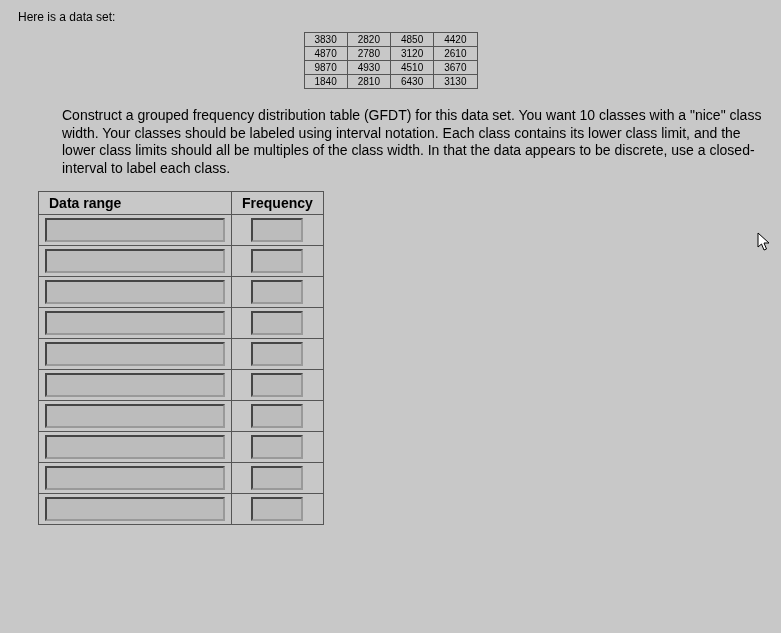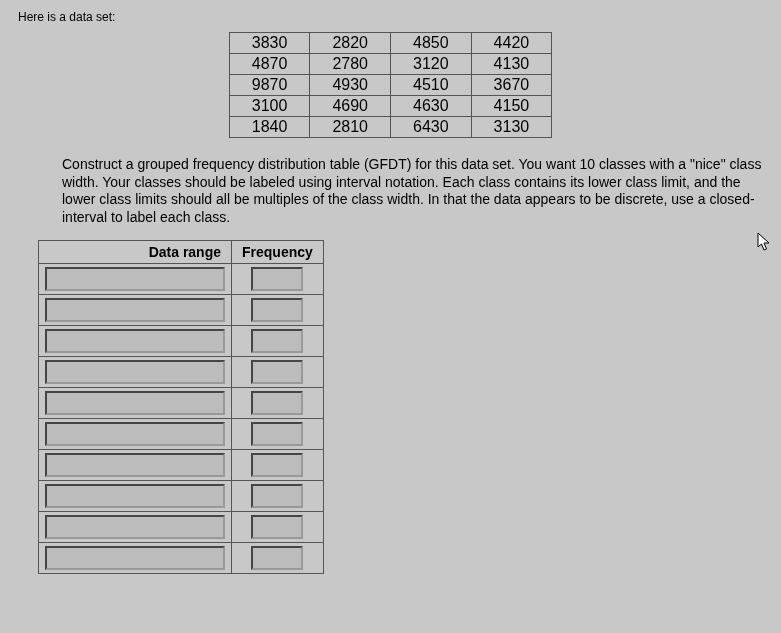--- a/index.html
+++ b/index.html
@@ -28,9 +28,9 @@
     }
     .data-table td {
       border: 1px solid #555;
-      padding: 1px 22px;
+      padding: 1px 10px;
       text-align: center;
-      font-size: 16px;
+      font-size: 10px;
       background: #c8c8c8;
     }
     .instructions {

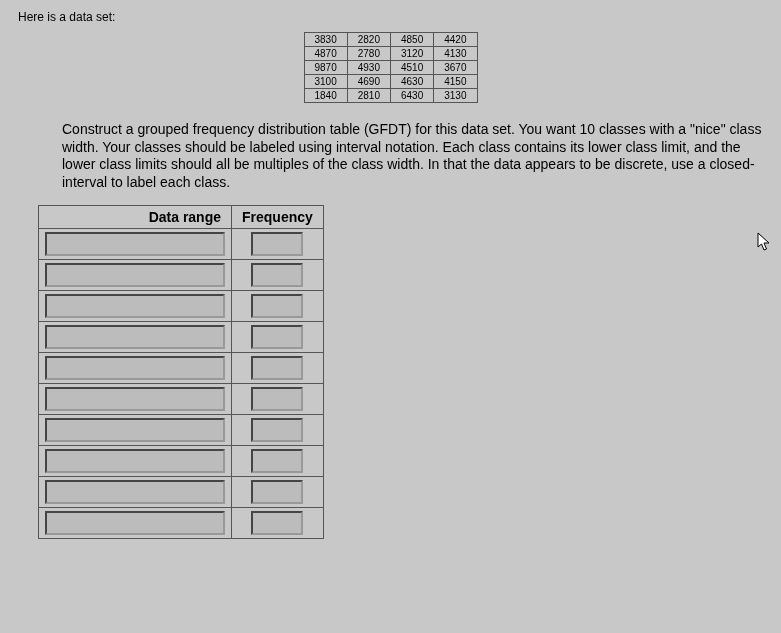--- a/index.html
+++ b/index.html
@@ -98,7 +98,7 @@
         <td>4870</td>
         <td>2780</td>
         <td>3120</td>
-        <td>4130</td>
+        <td>2610</td>
       </tr>
       <tr>
         <td>9870</td>

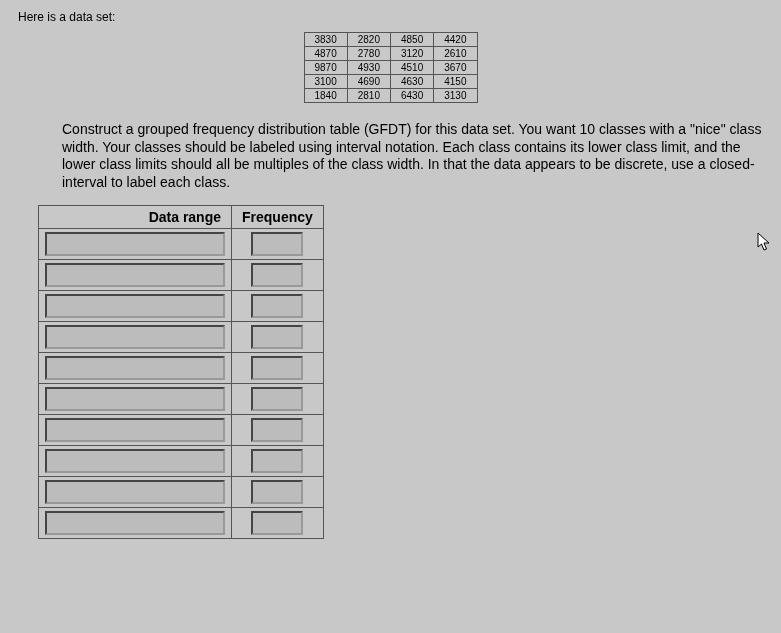--- a/index.html
+++ b/index.html
@@ -107,12 +107,6 @@
         <td>3670</td>
       </tr>
       <tr>
-        <td>3100</td>
-        <td>4690</td>
-        <td>4630</td>
-        <td>4150</td>
-      </tr>
-      <tr>
         <td>1840</td>
         <td>2810</td>
         <td>6430</td>

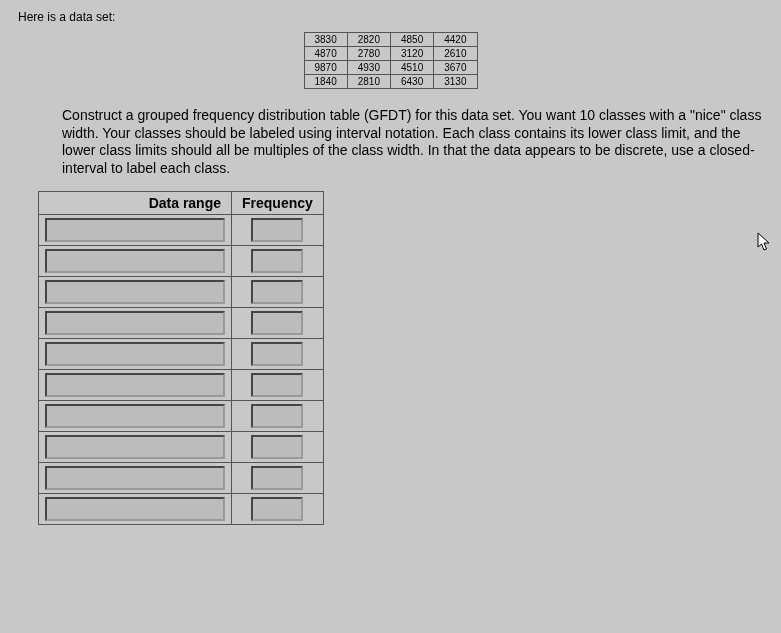--- a/index.html
+++ b/index.html
@@ -50,7 +50,7 @@
       font-weight: bold;
       font-size: 14px;
       background: #c8c8c8;
-      text-align: right;
+      text-align: left;
     }
     .gfdt-table td {
       border: 1px solid #555;

